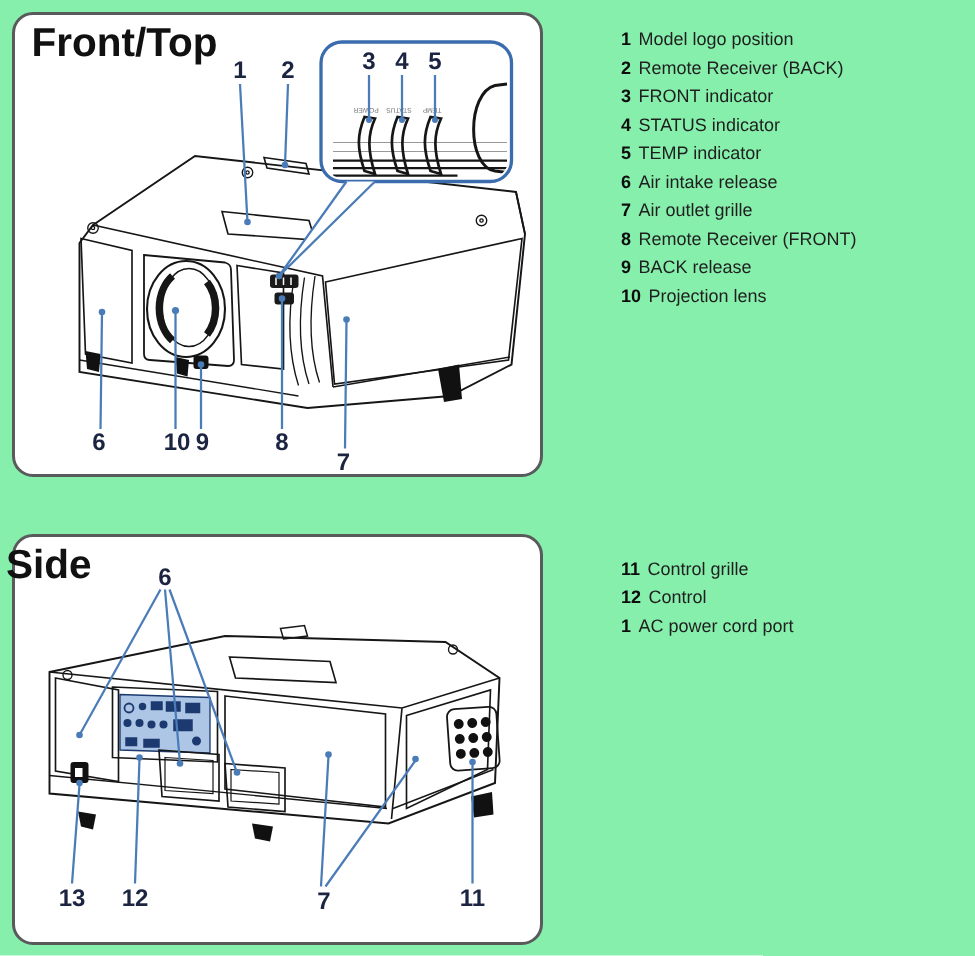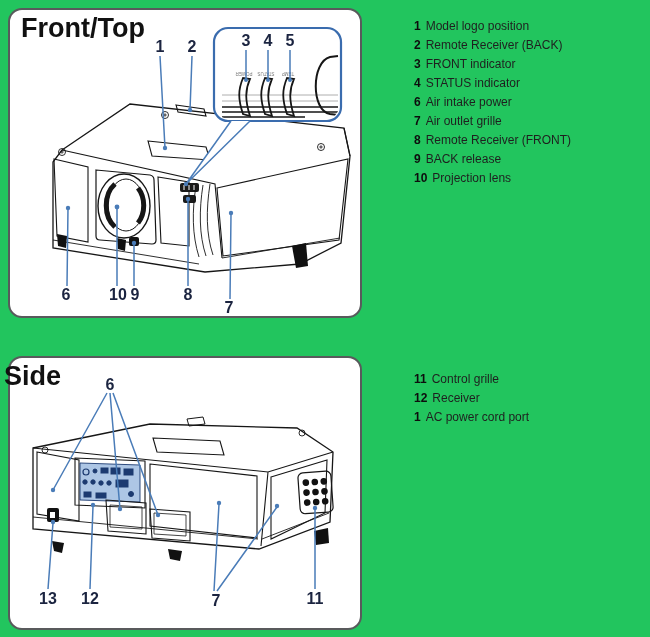--- a/index.html
+++ b/index.html
@@ -5,7 +5,7 @@
   html,body{margin:0;padding:0;background:#fff;}
   body{width:650px;height:637px;position:relative;overflow:hidden;
        font-family:"Liberation Sans",sans-serif;}
-  .page{position:absolute;inset:0;background:#22c55e;}
+  .page{position:absolute;inset:0;background:#86efac;}
   .panel{position:absolute;border:2px solid #595a5c;border-radius:14px;background:#fff;box-sizing:border-box;}
   .panel-front{left:8px;top:8px;width:354px;height:310px;}
   .panel-side{left:8px;top:356px;width:354px;height:274px;}

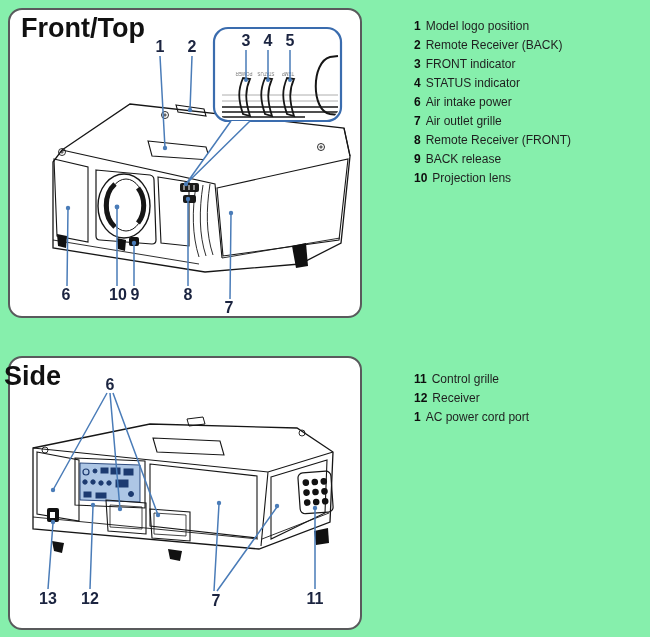--- a/index.html
+++ b/index.html
@@ -228,6 +228,7 @@
     <div class="lg"><b>2</b><span>Remote Receiver (BACK)</span></div>
     <div class="lg"><b>3</b><span>FRONT indicator</span></div>
     <div class="lg"><b>4</b><span>STATUS indicator</span></div>
+    <div class="lg"><b>5</b><span>TEMP indicator</span></div>
     <div class="lg"><b>6</b><span>Air intake power</span></div>
     <div class="lg"><b>7</b><span>Air outlet grille</span></div>
     <div class="lg"><b>8</b><span>Remote Receiver (FRONT)</span></div>

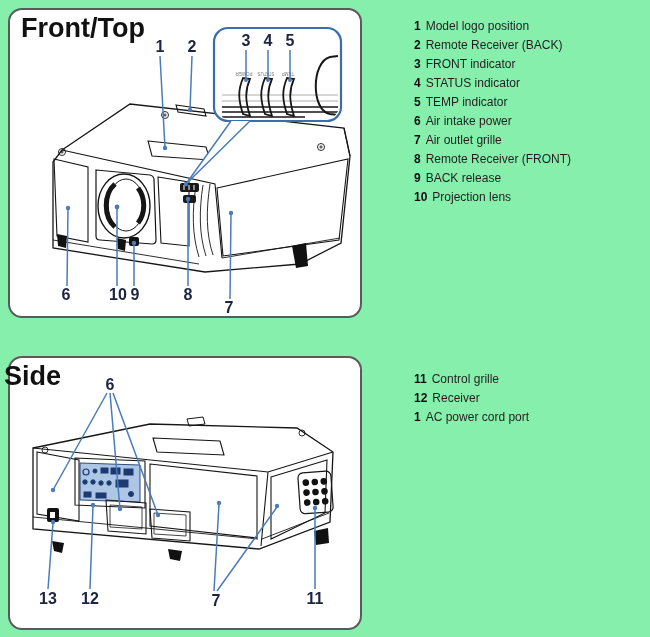--- a/index.html
+++ b/index.html
@@ -229,7 +229,7 @@
     <div class="lg"><b>3</b><span>FRONT indicator</span></div>
     <div class="lg"><b>4</b><span>STATUS indicator</span></div>
     <div class="lg"><b>5</b><span>TEMP indicator</span></div>
-    <div class="lg"><b>6</b><span>Air intake power</span></div>
+    <div class="lg"><b>6</b><span>Air intake release</span></div>
     <div class="lg"><b>7</b><span>Air outlet grille</span></div>
     <div class="lg"><b>8</b><span>Remote Receiver (FRONT)</span></div>
     <div class="lg"><b>9</b><span>BACK release</span></div>

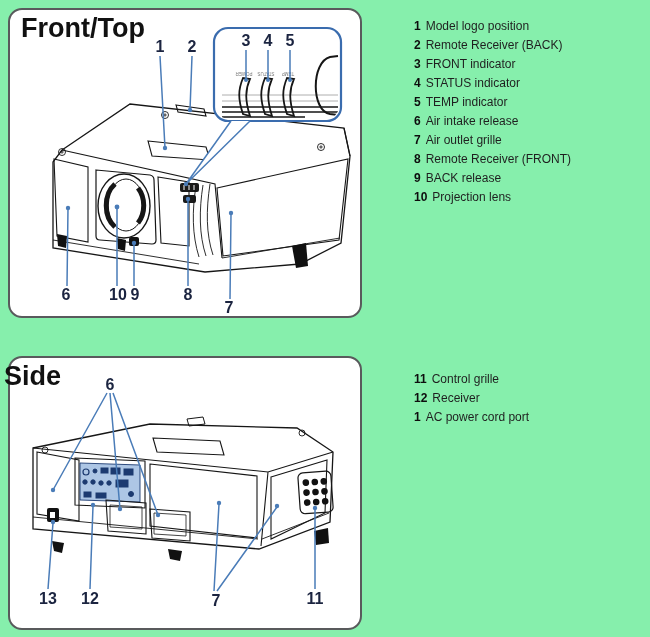--- a/index.html
+++ b/index.html
@@ -238,7 +238,7 @@
 
   <div class="legend legend-bottom">
     <div class="lg"><b>11</b><span>Control grille</span></div>
-    <div class="lg"><b>12</b><span>Receiver</span></div>
+    <div class="lg"><b>12</b><span>Control</span></div>
     <div class="lg"><b>1</b><span>AC power cord port</span></div>
   </div>
 

